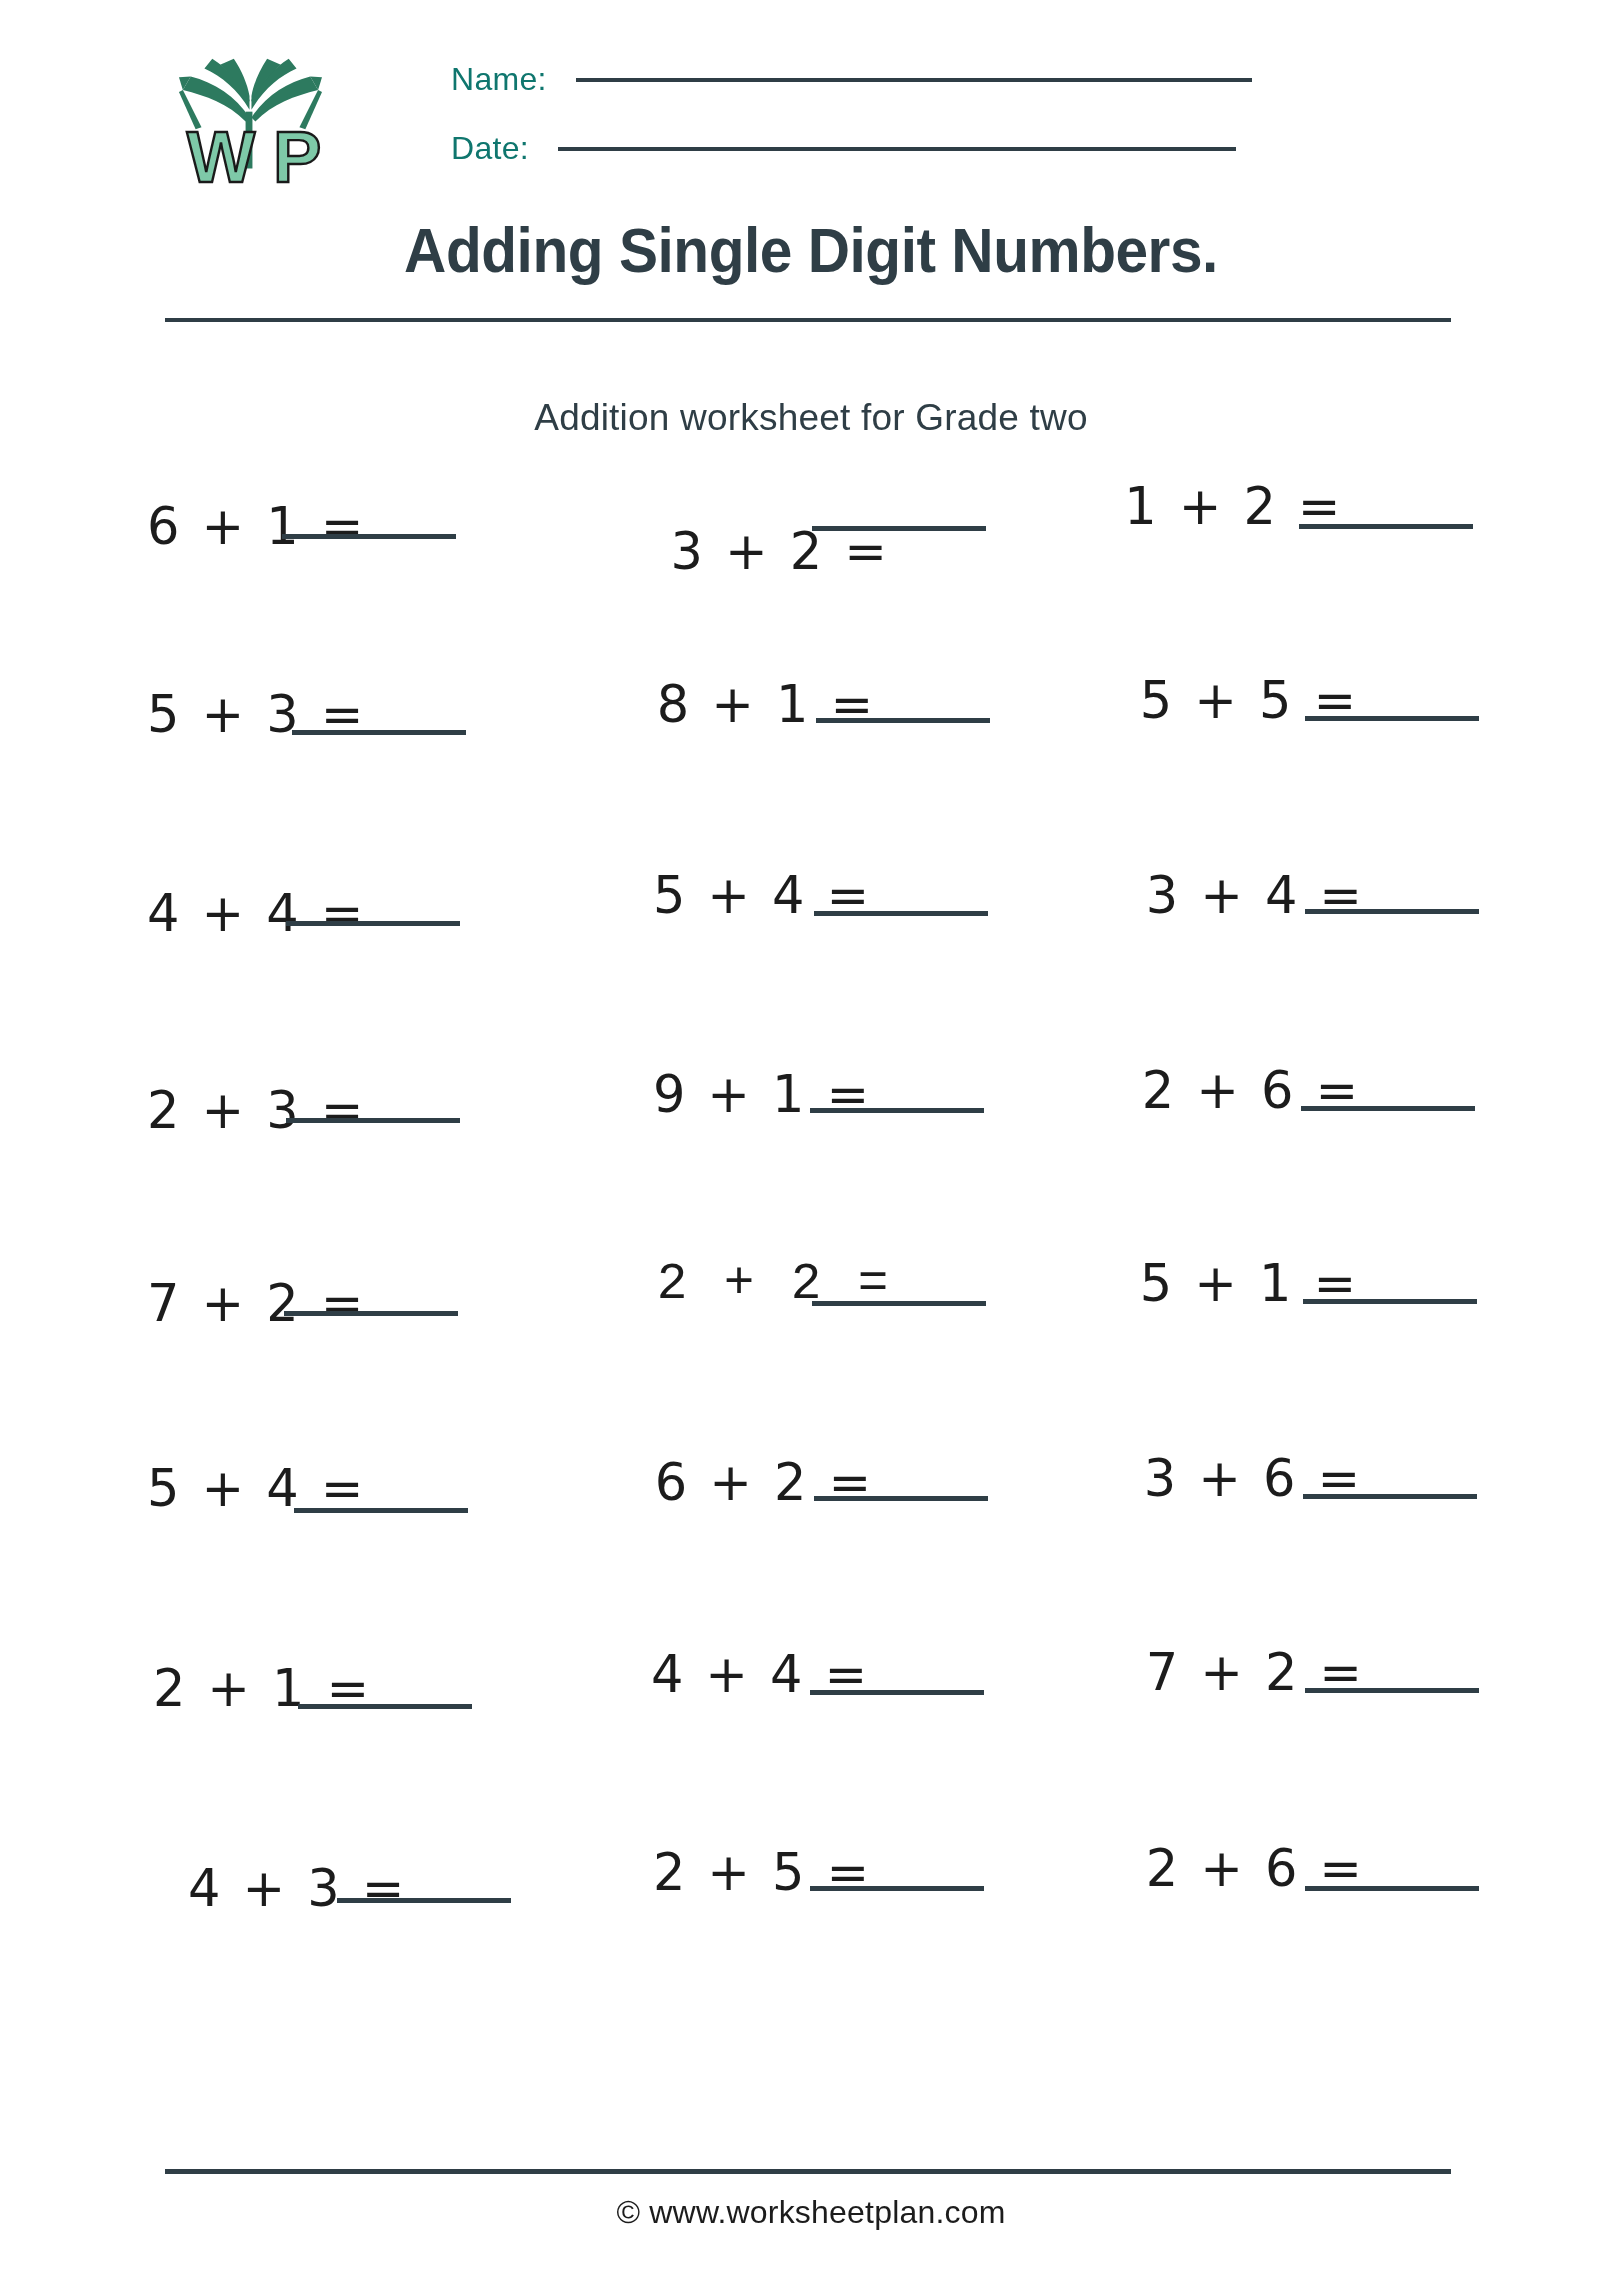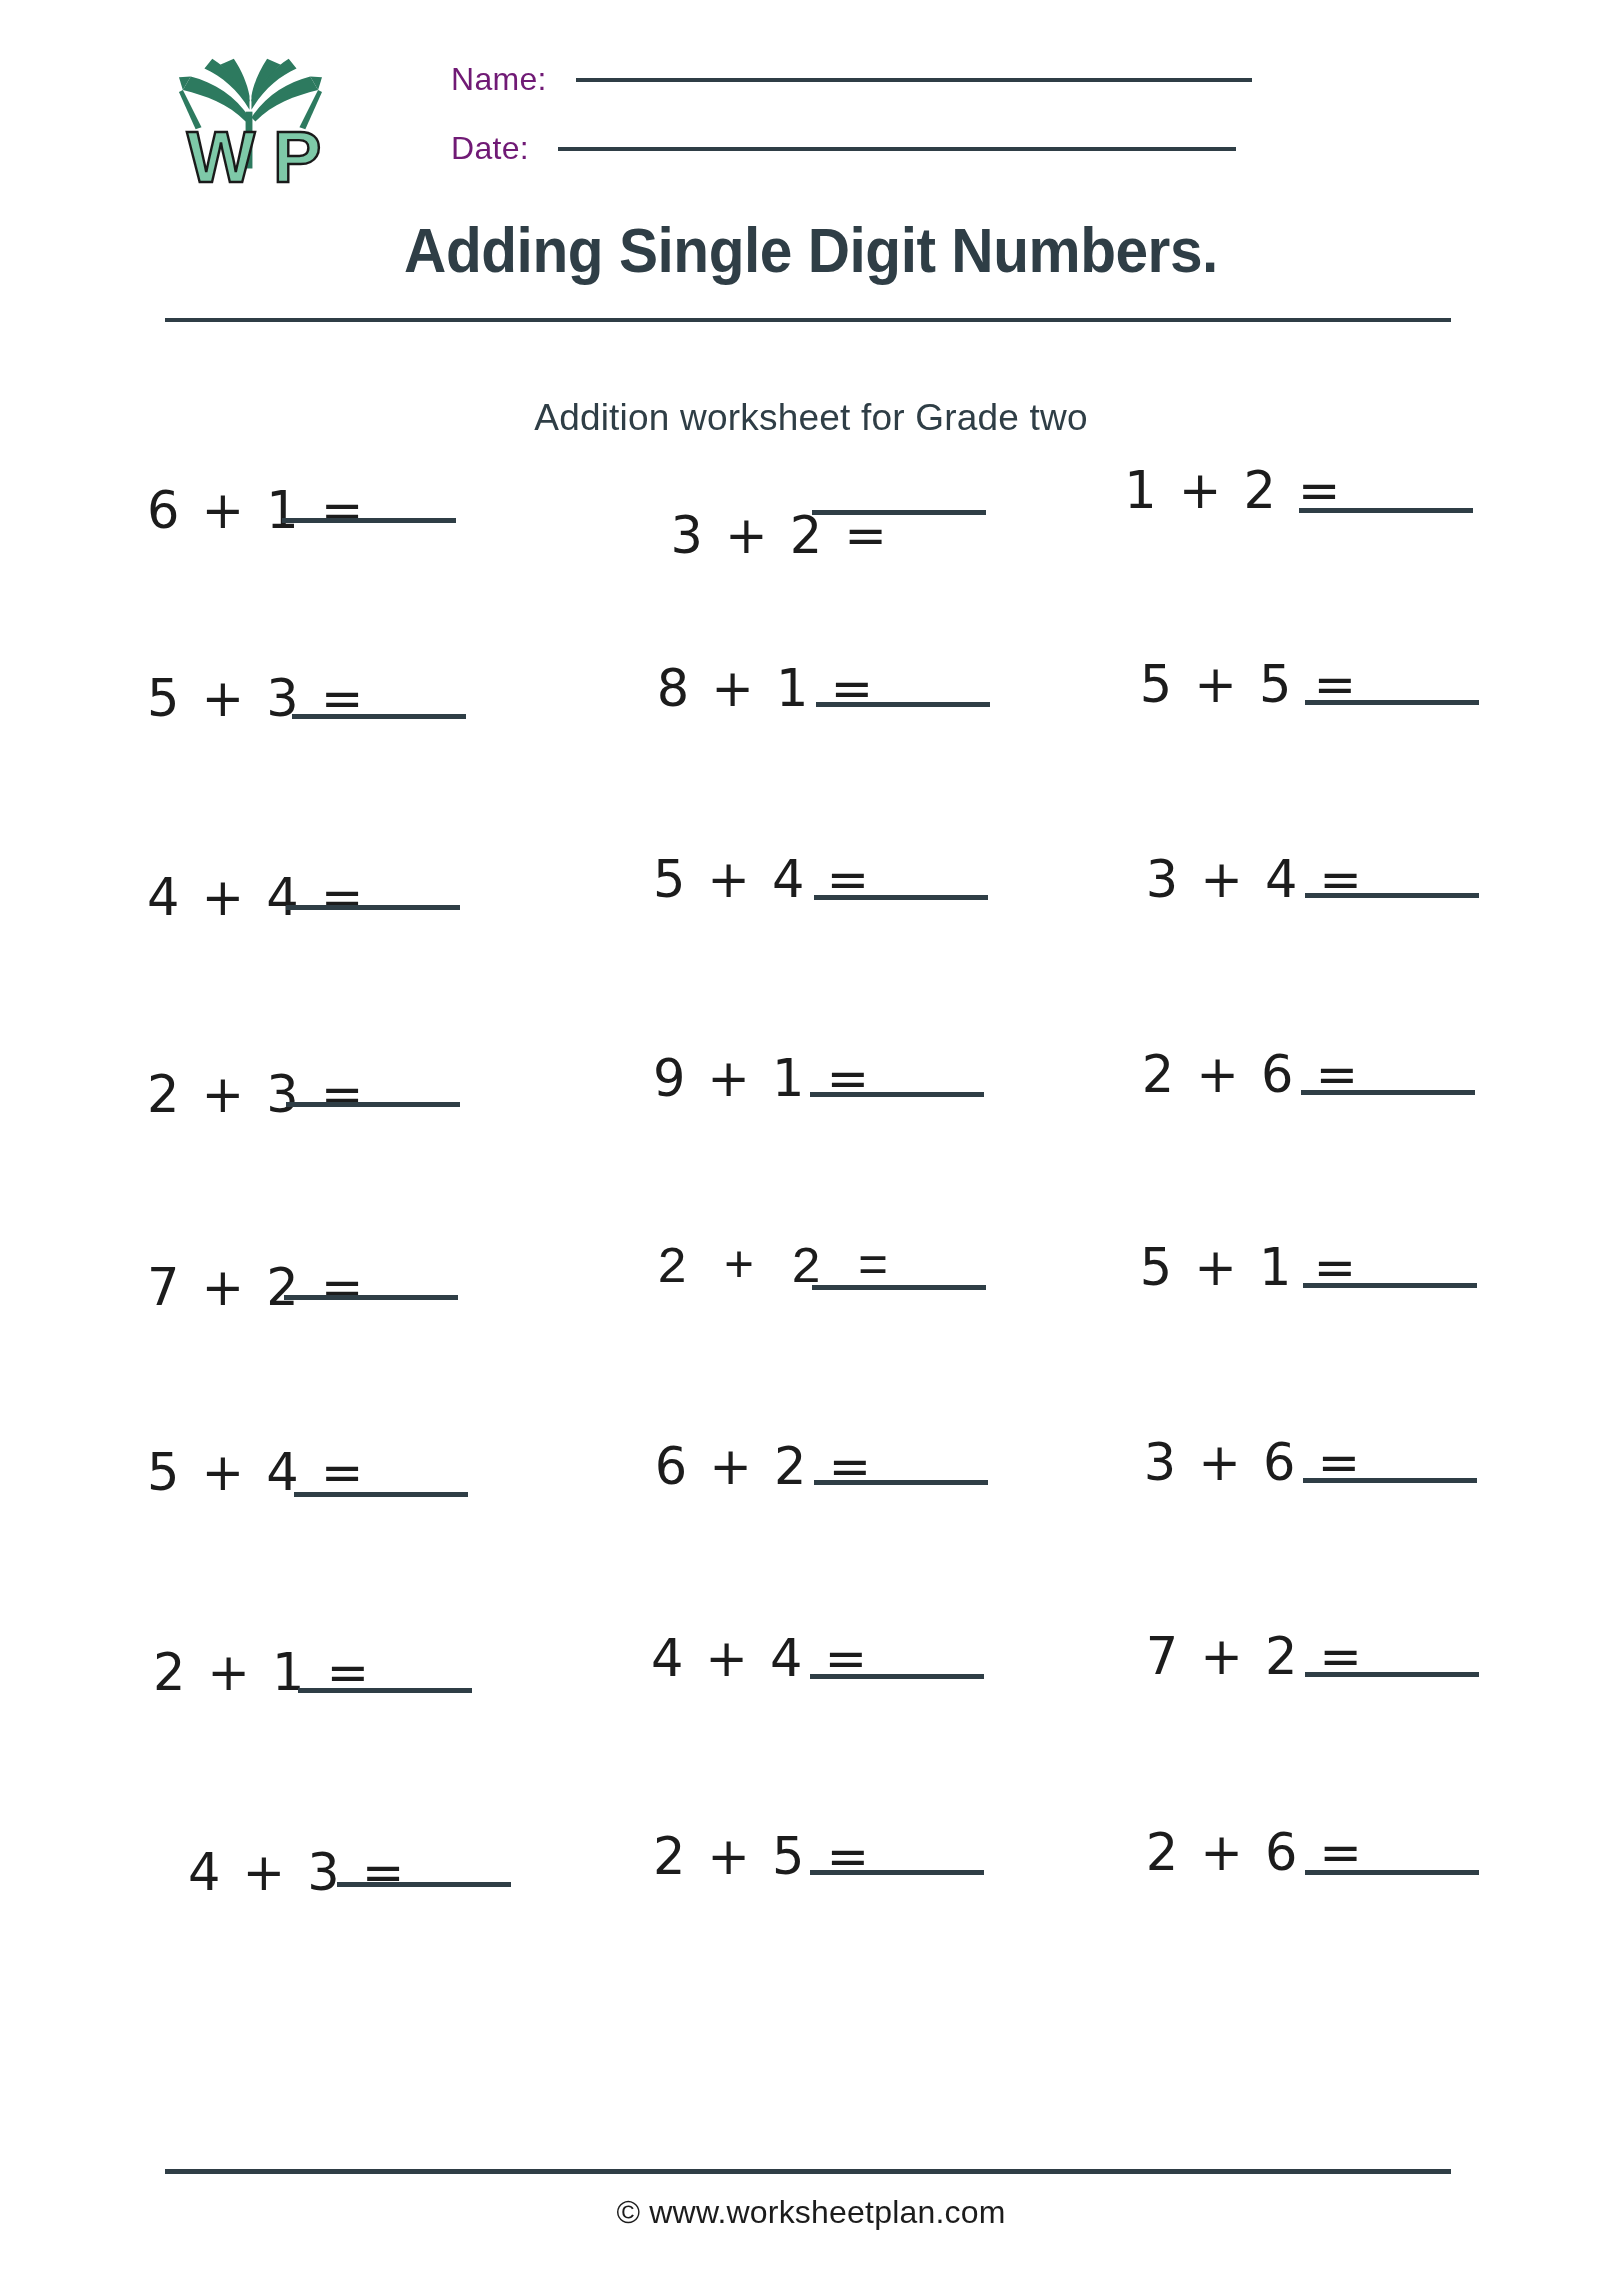--- a/index.html
+++ b/index.html
@@ -41,7 +41,7 @@
   .field-label {
     font-family: "Liberation Sans", sans-serif;
     font-size: 32px;
-    color: #701a75;
+    color: #0f766e;
     letter-spacing: 0.3px;
     white-space: nowrap;
   }

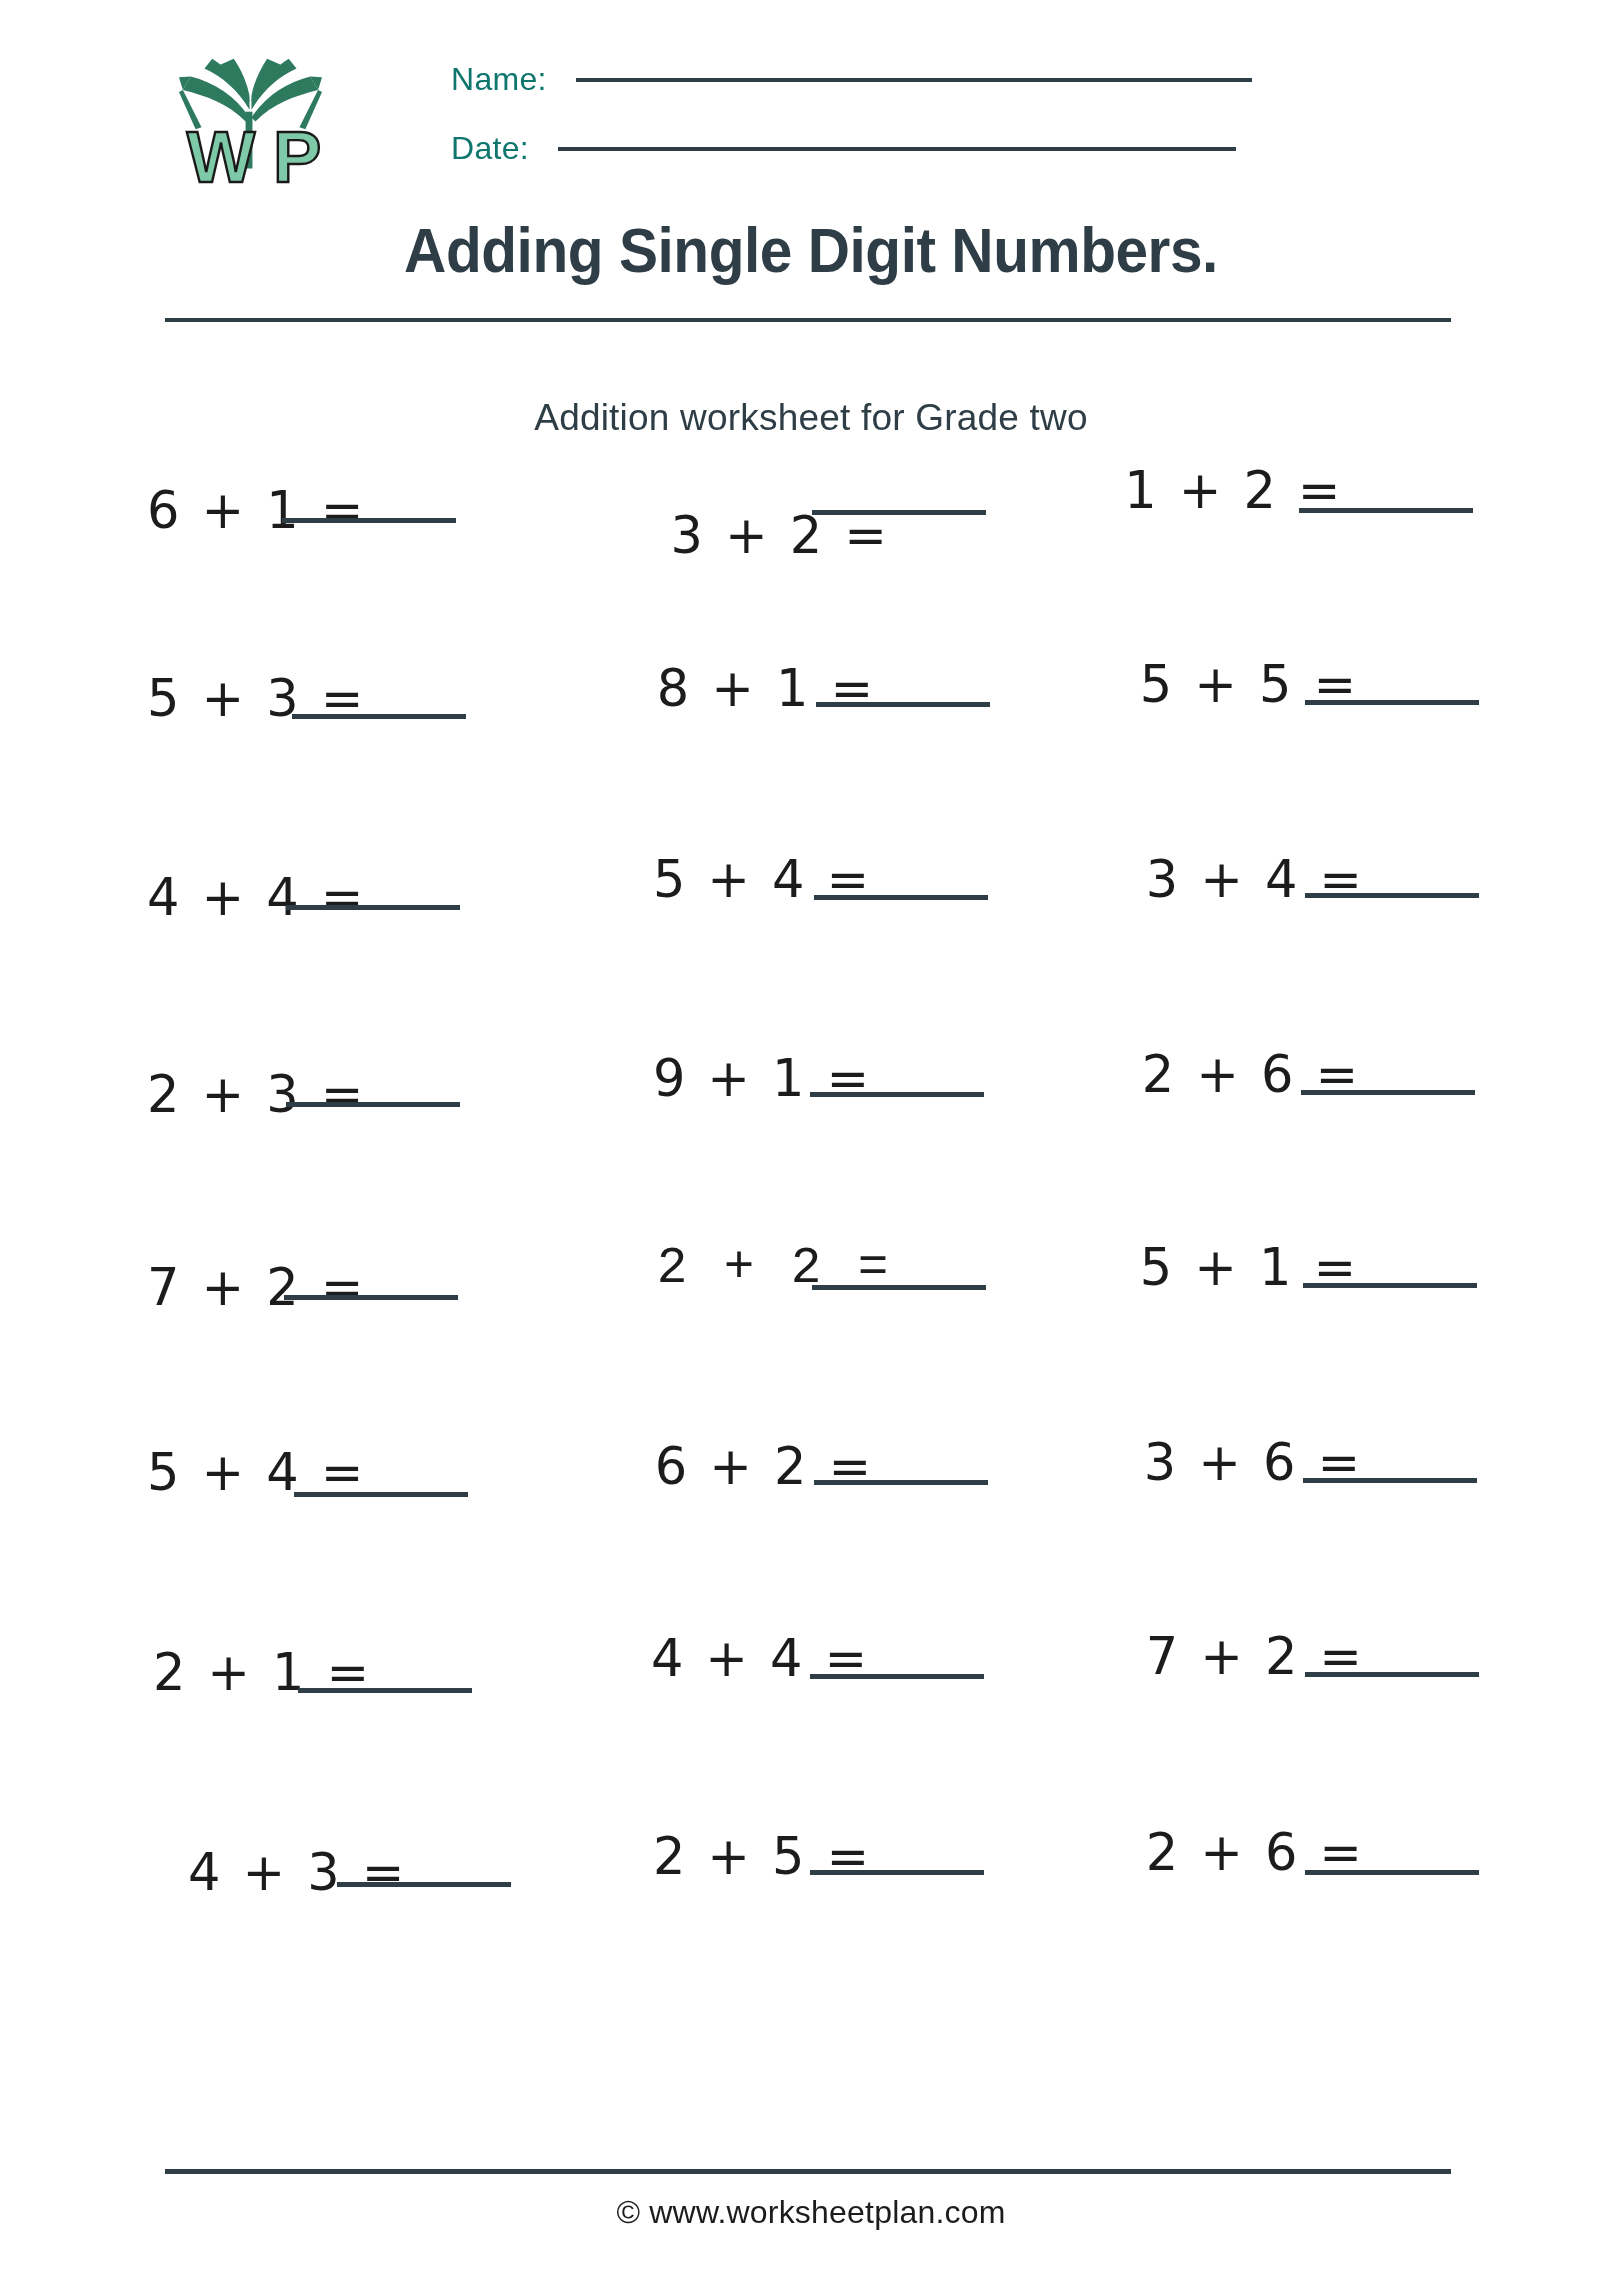--- a/index.html
+++ b/index.html
@@ -93,7 +93,7 @@
   
   .grid {
     position: absolute;
-    top: 461px;
+    top: 477px;
     left: 0;
     width: 1552px;
     height: 1529px;

